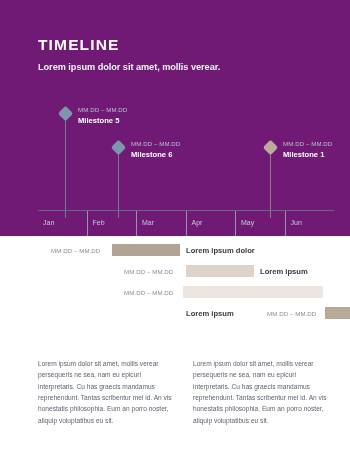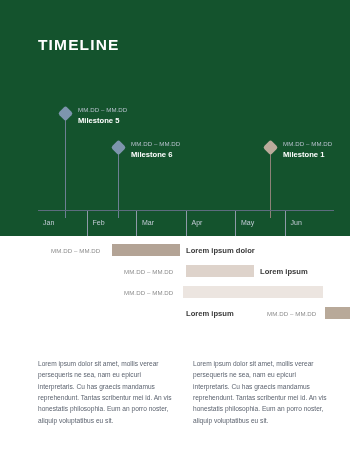--- a/index.html
+++ b/index.html
@@ -22,7 +22,7 @@
     top: 0;
     width: 350px;
     height: 236px;
-    background: #14532d;
+    background: #701a75;
     overflow: hidden;
   }
 

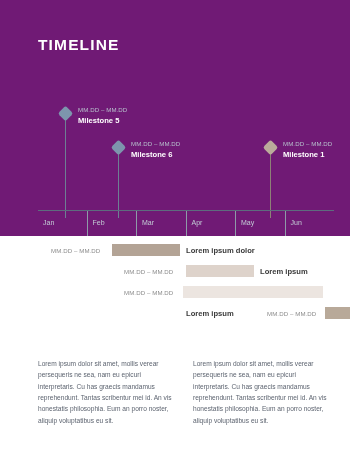--- a/index.html
+++ b/index.html
@@ -175,6 +175,7 @@
 <div id="hero">
 
   <div id="title">TIMELINE</div>
+  <div id="subtitle">Lorem ipsum dolor sit amet, mollis verear.</div>
 
   <div class="milestone" style="left:60px; top:108px;">
     <div class="ms-stem" style="height:104px;"></div>

